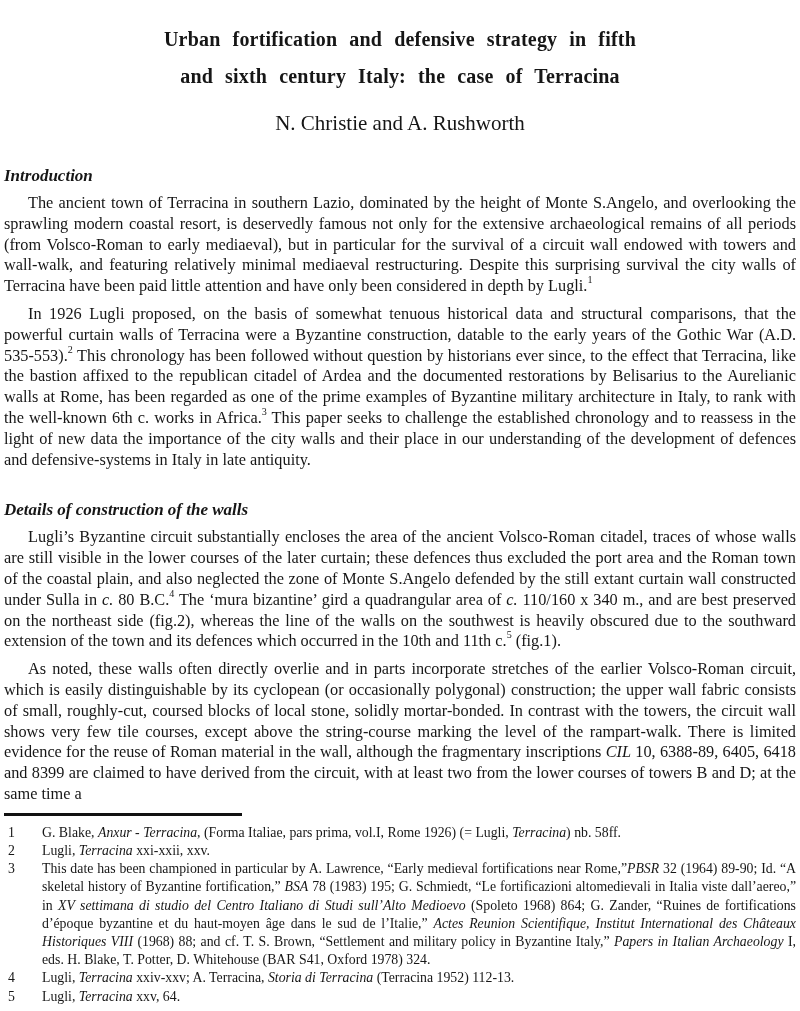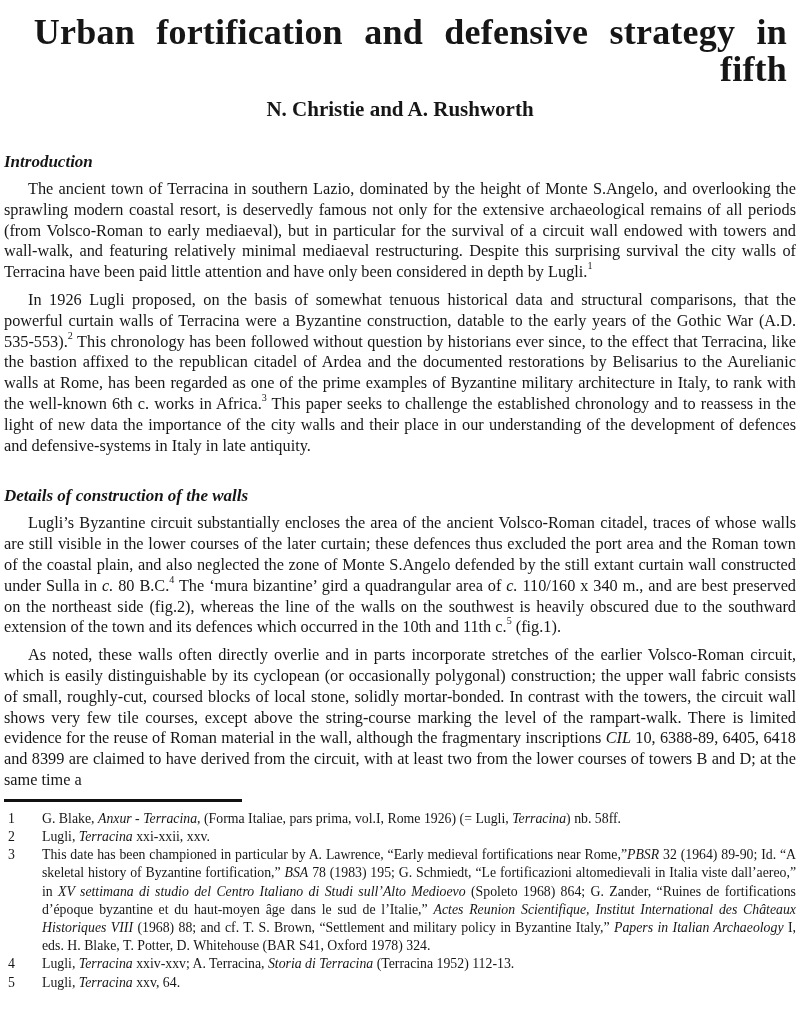--- a/index.html
+++ b/index.html
@@ -21,11 +21,11 @@
     padding: 5px 4px 0 4px;
   }
   .title {
-    margin: 9px;
-    font-size: 36px;
+    margin: 16px;
+    font-size: 20px;
     line-height: 37px;
     font-weight: 700;
-    text-align: right;
+    text-align: center;
     word-spacing: 0.34em;
     letter-spacing: 0.2px;
   }

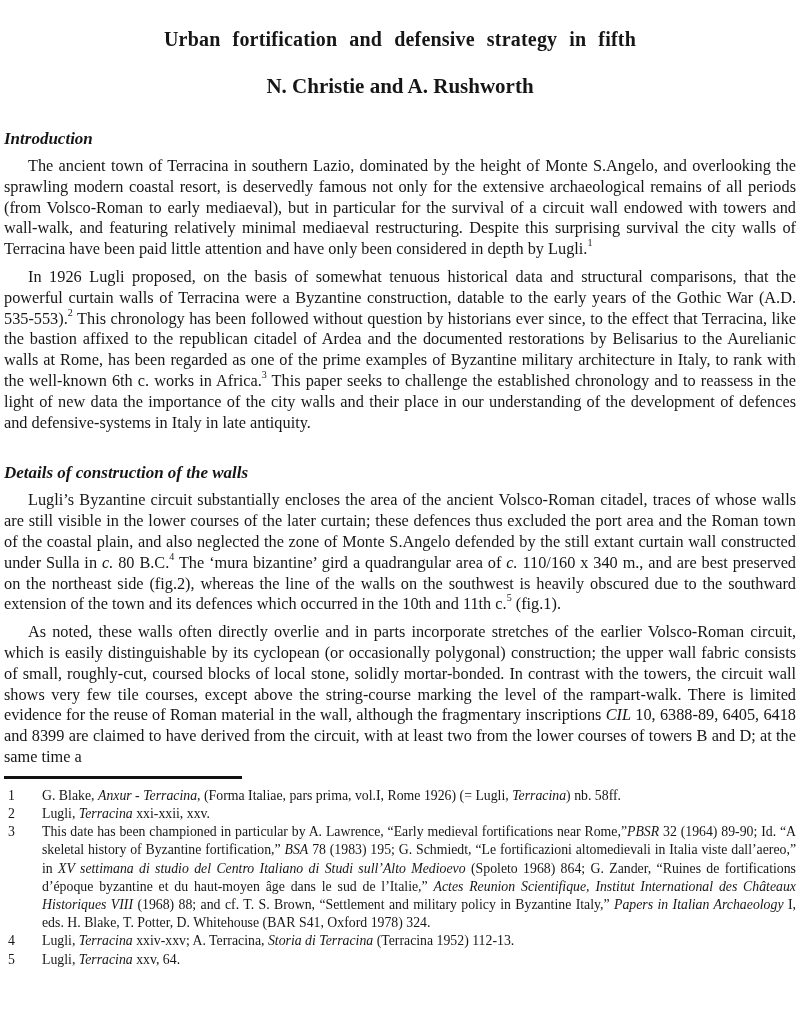--- a/index.html
+++ b/index.html
@@ -87,6 +87,7 @@
 
   <h1 class="title">
     <span class="title-line">Urban fortification and defensive strategy in fifth</span>
+    <span class="title-line">and sixth century Italy: the case of Terracina</span>
   </h1>
 
   <div class="authors">N. Christie and A. Rushworth</div>

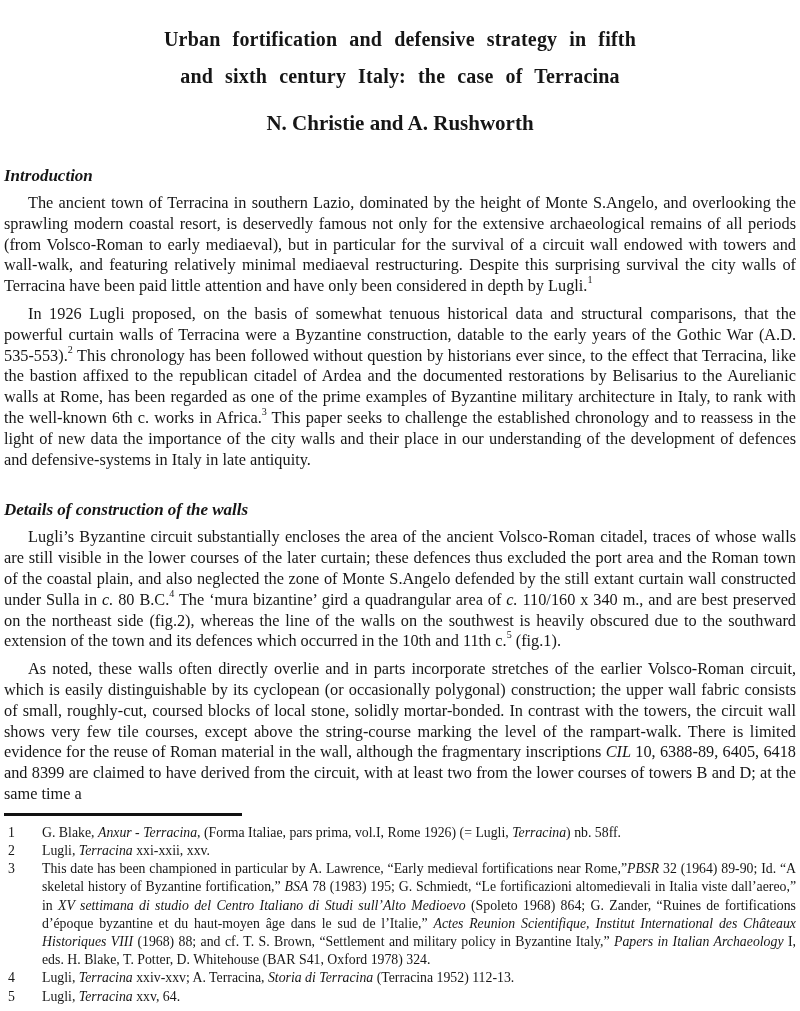--- a/index.html
+++ b/index.html
@@ -33,7 +33,7 @@
   .authors {
     margin-top: 6px;
     font-size: 21px;
-    font-weight: 700;
+    font-weight: 400;
     text-align: center;
   }
   .section-heading {

